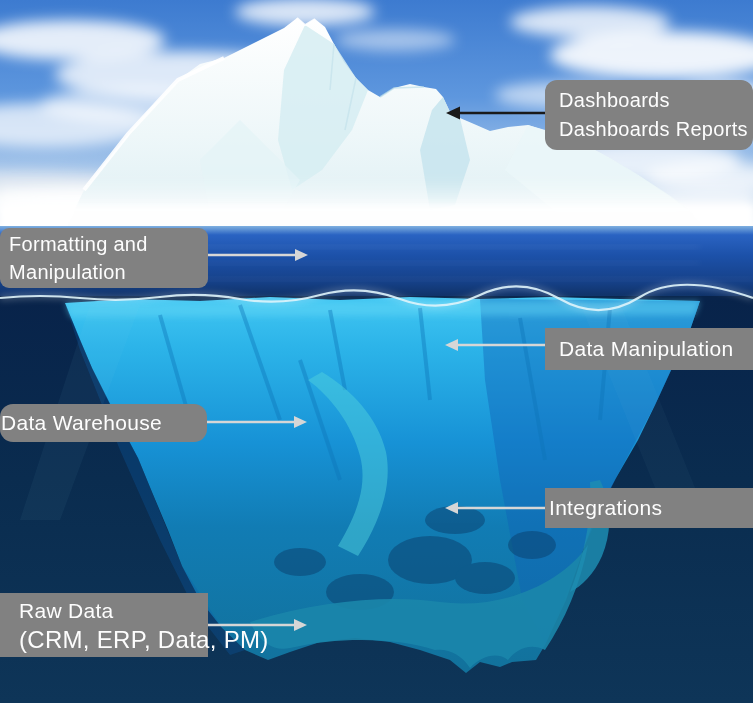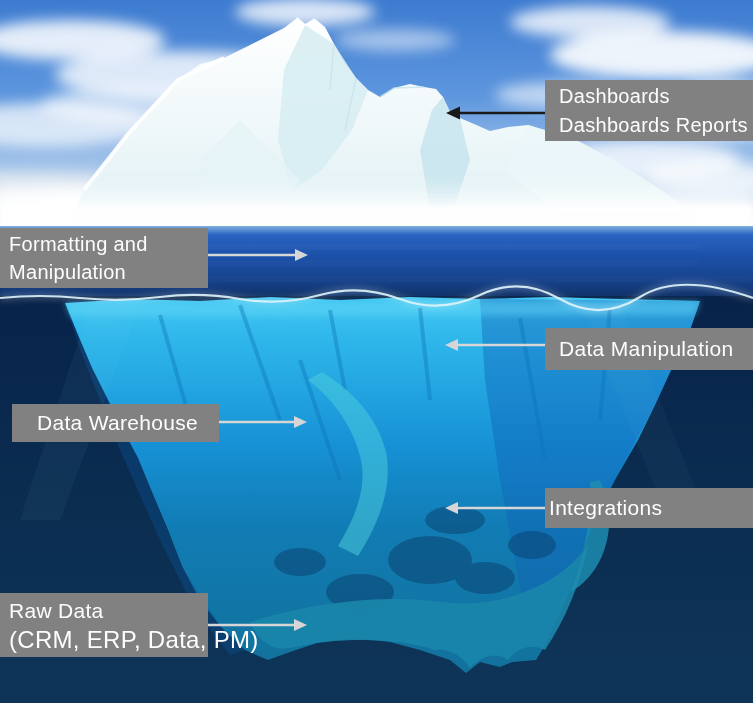--- a/index.html
+++ b/index.html
@@ -18,7 +18,7 @@
   }
   .label .ln{display:block;white-space:nowrap;}
 
-  #lbl-dashboards{left:545px;top:80px;width:208px;height:61px;padding-left:14px;font-size:20px;line-height:29px;}
+  #lbl-dashboards{left:545px;top:80px;width:208px;height:70px;padding-left:14px;font-size:20px;line-height:29px;border-radius:12px;}
   #lbl-formatting{left:0;top:228px;width:208px;height:60px;padding-left:9px;font-size:20px;line-height:28px;}
   #lbl-manipulation{left:545px;top:328px;width:212px;height:42px;padding-left:14px;font-size:21px;}
   #lbl-warehouse{left:12px;top:404px;width:207px;height:38px;padding-left:25px;font-size:21px;}

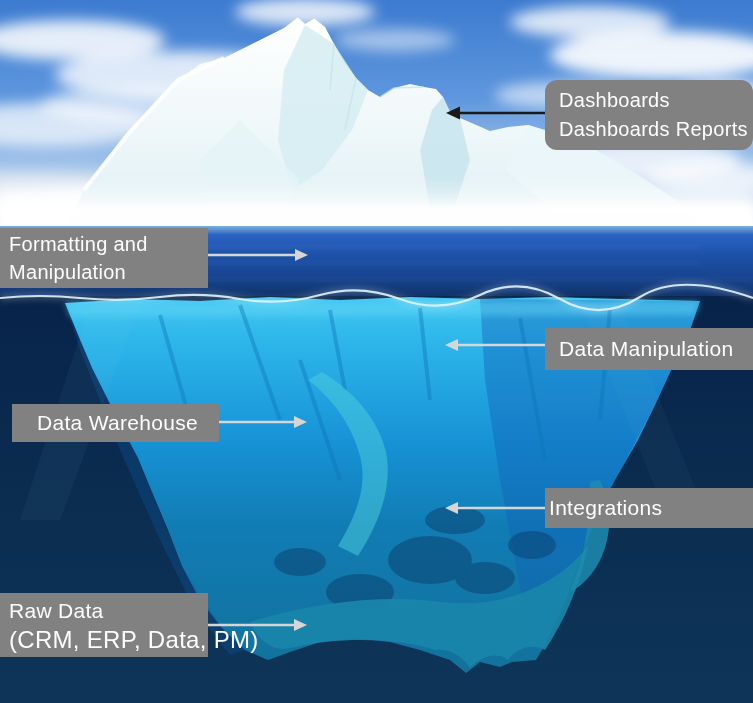--- a/index.html
+++ b/index.html
@@ -19,7 +19,7 @@
   .label .ln{display:block;white-space:nowrap;}
 
   #lbl-dashboards{left:545px;top:80px;width:208px;height:70px;padding-left:14px;font-size:20px;line-height:29px;border-radius:12px;}
-  #lbl-formatting{left:0;top:228px;width:208px;height:60px;padding-left:9px;font-size:20px;line-height:28px;}
+  #lbl-formatting{left:0;top:228px;width:208px;height:60px;padding-left:9px;font-size:20px;line-height:28px;border-radius:9px;}
   #lbl-manipulation{left:545px;top:328px;width:212px;height:42px;padding-left:14px;font-size:21px;}
   #lbl-warehouse{left:12px;top:404px;width:207px;height:38px;padding-left:25px;font-size:21px;}
   #lbl-integrations{left:545px;top:488px;width:208px;height:40px;padding-left:4px;font-size:21px;}

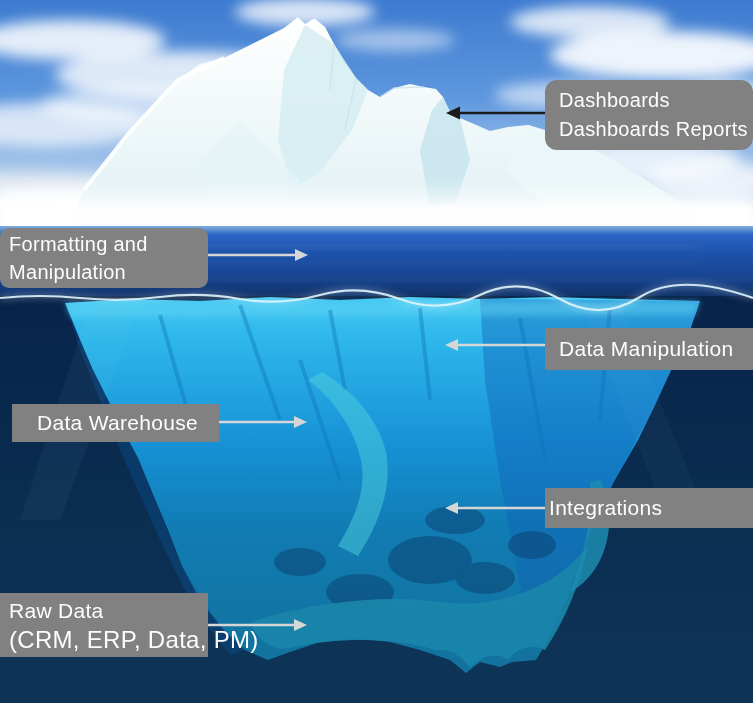--- a/index.html
+++ b/index.html
@@ -21,7 +21,7 @@
   #lbl-dashboards{left:545px;top:80px;width:208px;height:70px;padding-left:14px;font-size:20px;line-height:29px;border-radius:12px;}
   #lbl-formatting{left:0;top:228px;width:208px;height:60px;padding-left:9px;font-size:20px;line-height:28px;border-radius:9px;}
   #lbl-manipulation{left:545px;top:328px;width:212px;height:42px;padding-left:14px;font-size:21px;}
-  #lbl-warehouse{left:12px;top:404px;width:207px;height:38px;padding-left:25px;font-size:21px;}
+  #lbl-warehouse{left:0;top:404px;width:207px;height:38px;padding-left:1px;font-size:21px;border-radius:13px;}
   #lbl-integrations{left:545px;top:488px;width:208px;height:40px;padding-left:4px;font-size:21px;}
   #lbl-raw{left:0;top:593px;width:208px;height:64px;padding-left:9px;font-size:21px;line-height:29px;}
   #lbl-raw .ln2{font-size:24px;}

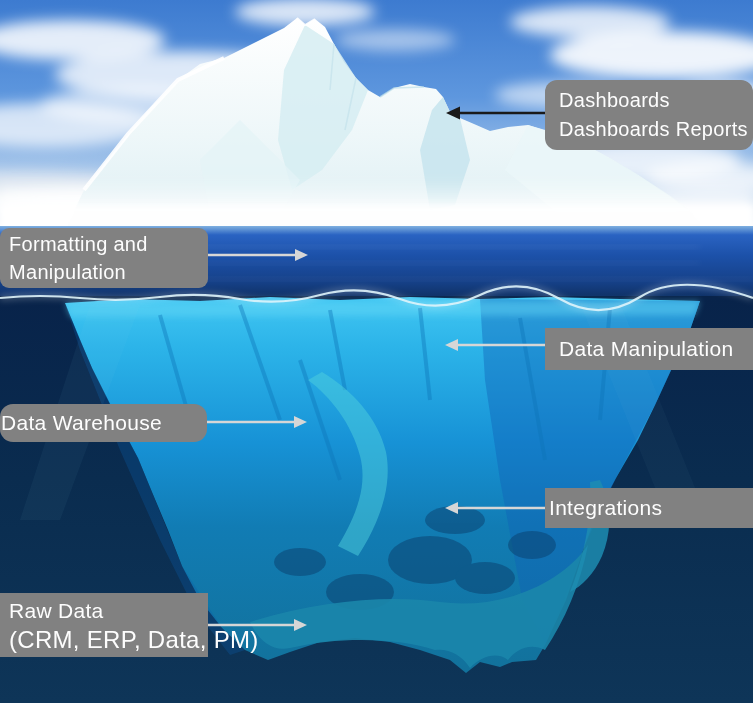--- a/index.html
+++ b/index.html
@@ -23,7 +23,7 @@
   #lbl-manipulation{left:545px;top:328px;width:212px;height:42px;padding-left:14px;font-size:21px;}
   #lbl-warehouse{left:0;top:404px;width:207px;height:38px;padding-left:1px;font-size:21px;border-radius:13px;}
   #lbl-integrations{left:545px;top:488px;width:208px;height:40px;padding-left:4px;font-size:21px;}
-  #lbl-raw{left:0;top:593px;width:208px;height:64px;padding-left:9px;font-size:21px;line-height:29px;}
+  #lbl-raw{left:0;top:593px;width:208px;height:64px;padding-left:19px;font-size:21px;line-height:29px;}
   #lbl-raw .ln2{font-size:24px;}
 
   .arrow-dark-line{stroke:var(--arrow_dark,#1a1a1a);stroke-width:2.6;}

